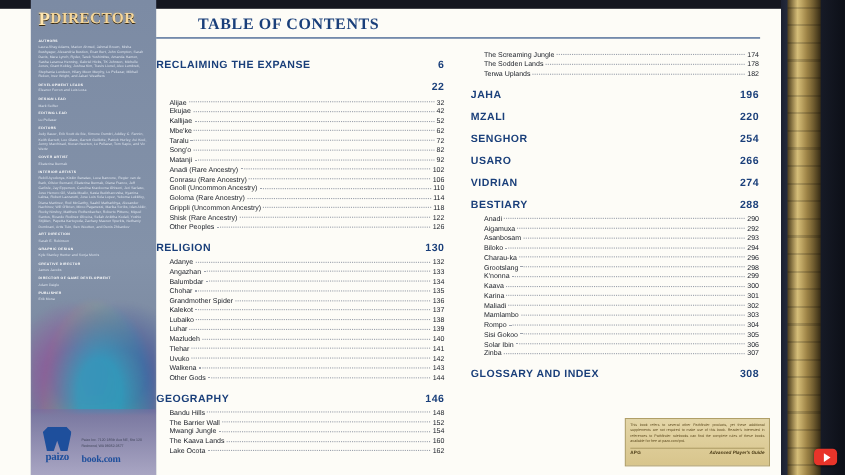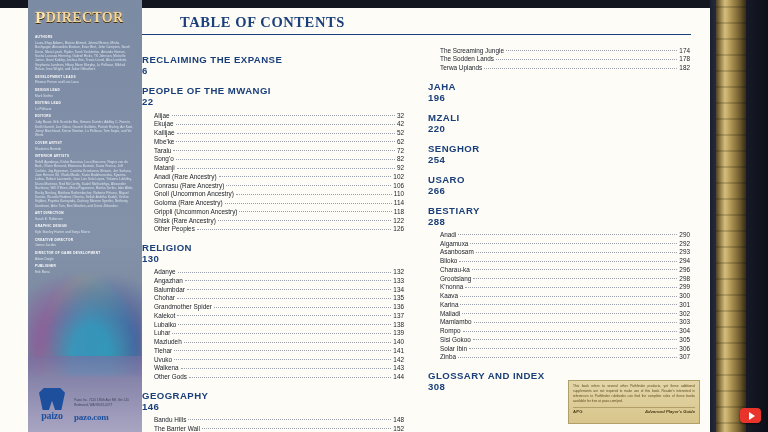--- a/index.html
+++ b/index.html
@@ -134,7 +134,7 @@
     font-family: "Liberation Sans", sans-serif;
     font-size: 9.6px; font-weight: bold; color:#1a3f7a;
     letter-spacing: .45px; text-transform: uppercase;
-    margin-top: 9px; margin-bottom: 3px; flex-direction: column;
+    margin-top: 9px; margin-bottom: 3px;
   }
   .sec .nm { flex: 0 0 auto; }
   .sec .fill { flex: 1 1 auto; }

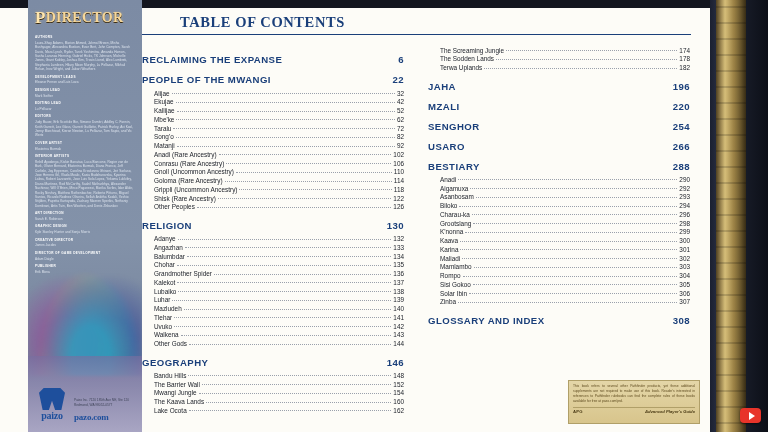--- a/index.html
+++ b/index.html
@@ -263,7 +263,6 @@
             <span class="pg">6</span>
           </div>
           <div class="sec">
-            <span class="nm">People of the Mwangi</span>
             <span class="fill"></span>
             <span class="pg">22</span>
           </div>

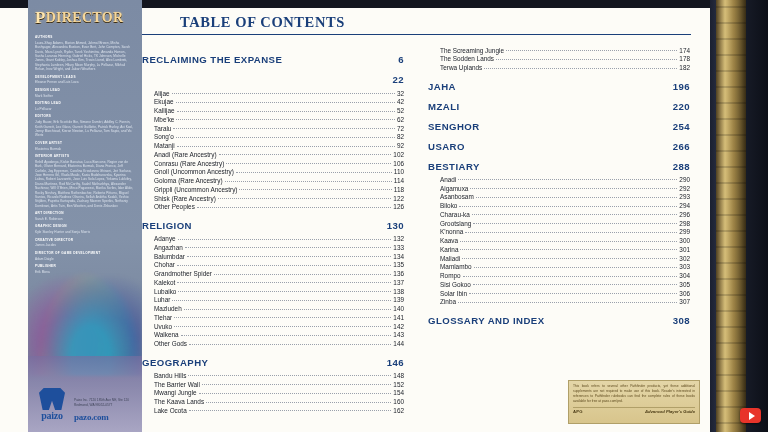--- a/index.html
+++ b/index.html
@@ -474,6 +474,11 @@
             <span class="pg">266</span>
           </div>
           <div class="sec">
+            <span class="nm">Vidrian</span>
+            <span class="fill"></span>
+            <span class="pg">274</span>
+          </div>
+          <div class="sec">
             <span class="nm">Bestiary</span>
             <span class="fill"></span>
             <span class="pg">288</span>

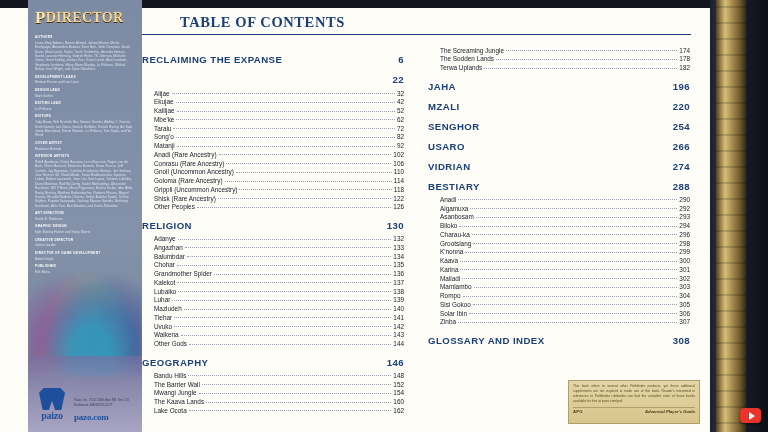--- a/index.html
+++ b/index.html
@@ -83,7 +83,7 @@
     filter: blur(1.5px);
   }
   .sb-footer {
-    position: absolute; left: 0; bottom: 0; width: 114px; height: 76px;
+    position: absolute; left: 0; bottom: 0; width: 114px; height: 60px;
     background: linear-gradient(180deg, rgba(120,110,160,.65), rgba(175,170,200,.9));
   }
   .paizo-mark {

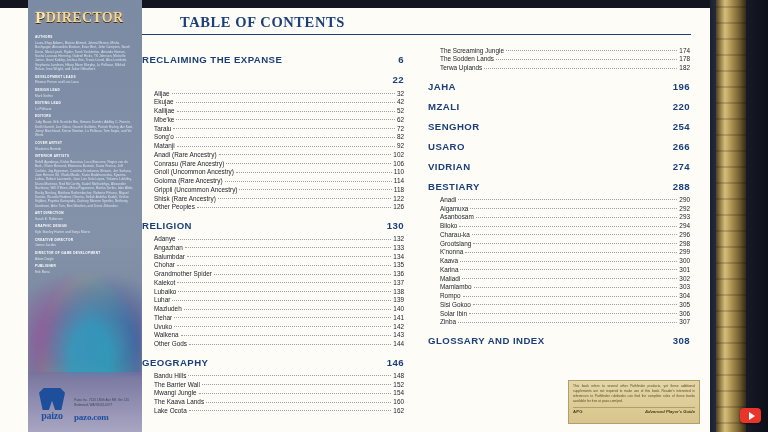--- a/index.html
+++ b/index.html
@@ -248,7 +248,7 @@
       <div class="paizo-addr">Paizo Inc.
 7120 185th Ave NE, Ste 120
 Redmond, WA 98052-0577</div>
-      <div class="paizo-url">pazo.com</div>
+      <div class="paizo-url">book.com</div>
     </div>
   </aside>
 

